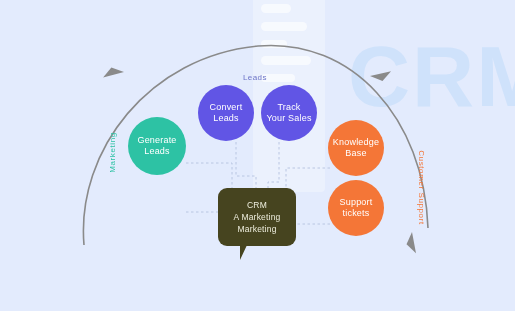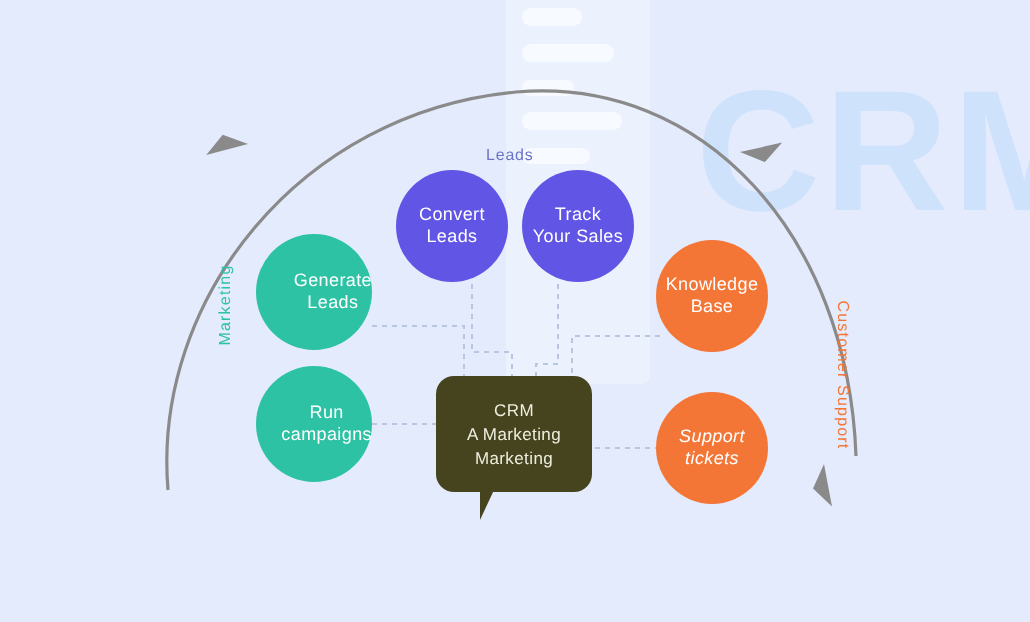--- a/index.html
+++ b/index.html
@@ -68,7 +68,7 @@
     line-height: 1.25;
     letter-spacing: .2px;
   }
-  .node.teal   { background: #2dc2a4; justify-content: flex-end; }
+  .node.teal   { background: #2dc2a4; }
   .node.purple { background: #6155e5; }
   .node.orange { background: #f47637; }
 

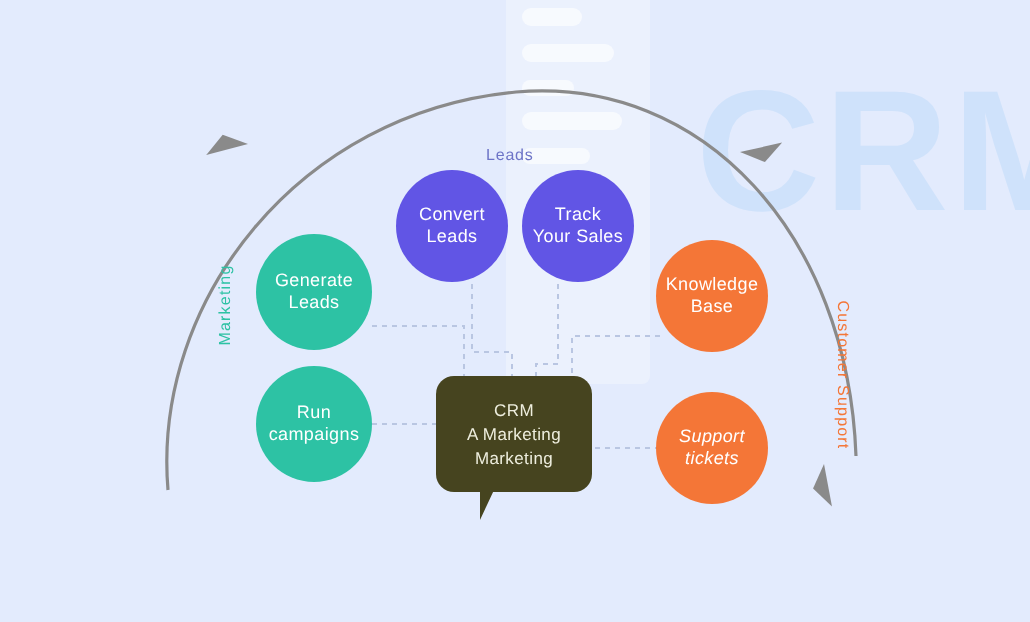--- a/index.html
+++ b/index.html
@@ -183,12 +183,6 @@
     </span>
   </div>
 
-  <div class="node teal" style="left:128px; top:183px; width:58px; height:58px;">
-    <span>
-      <span>Run</span><br>
-      <span>campaigns</span>
-    </span>
-  </div>
 
   <div class="node purple" style="left:198px; top:85px; width:56px; height:56px;">
     <span>

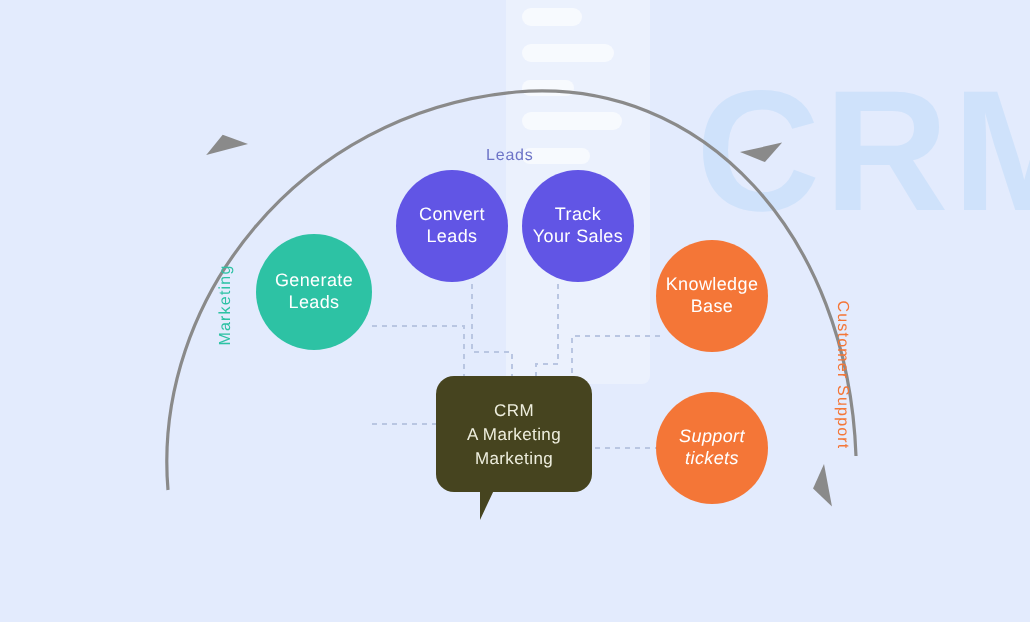--- a/index.html
+++ b/index.html
@@ -205,7 +205,7 @@
     </span>
   </div>
 
-  <div class="node orange" style="left:328px; top:196px; width:56px; height:56px;font-style:italic;">
+  <div class="node orange" style="left:328px; top:180px; width:56px; height:56px;">
     <span>
       <span>Support</span><br>
       <span>tickets</span>

